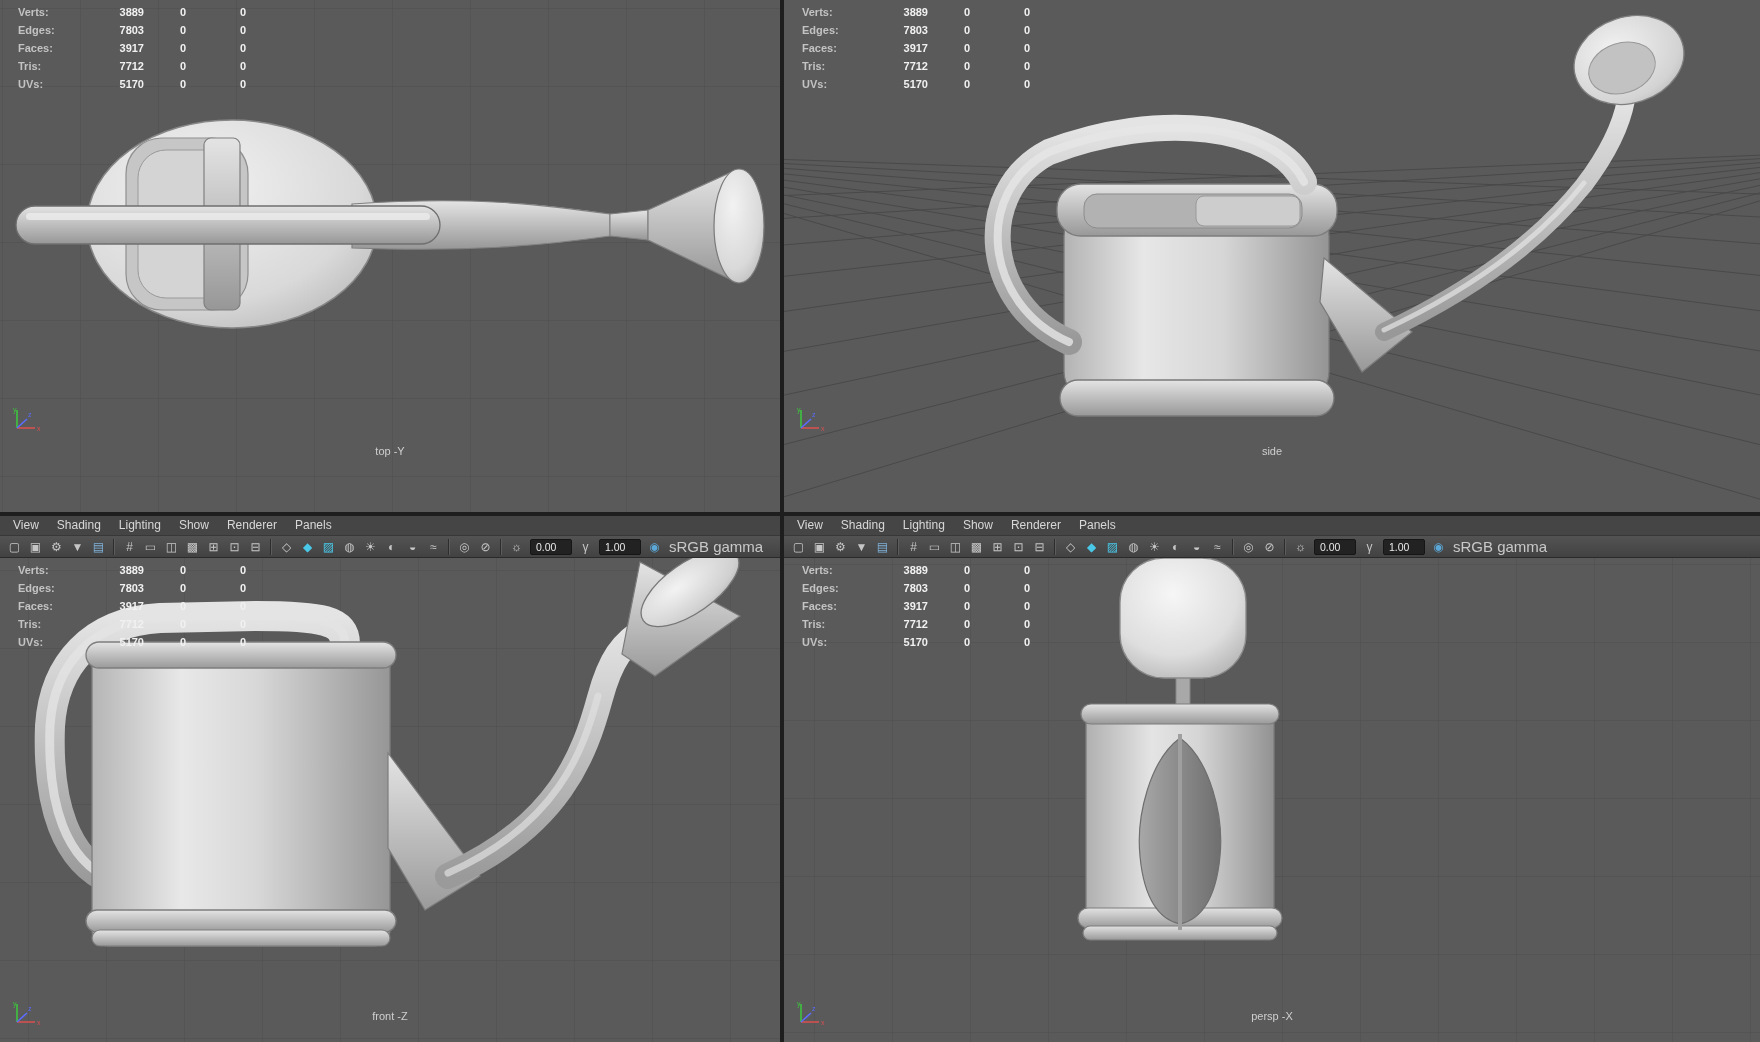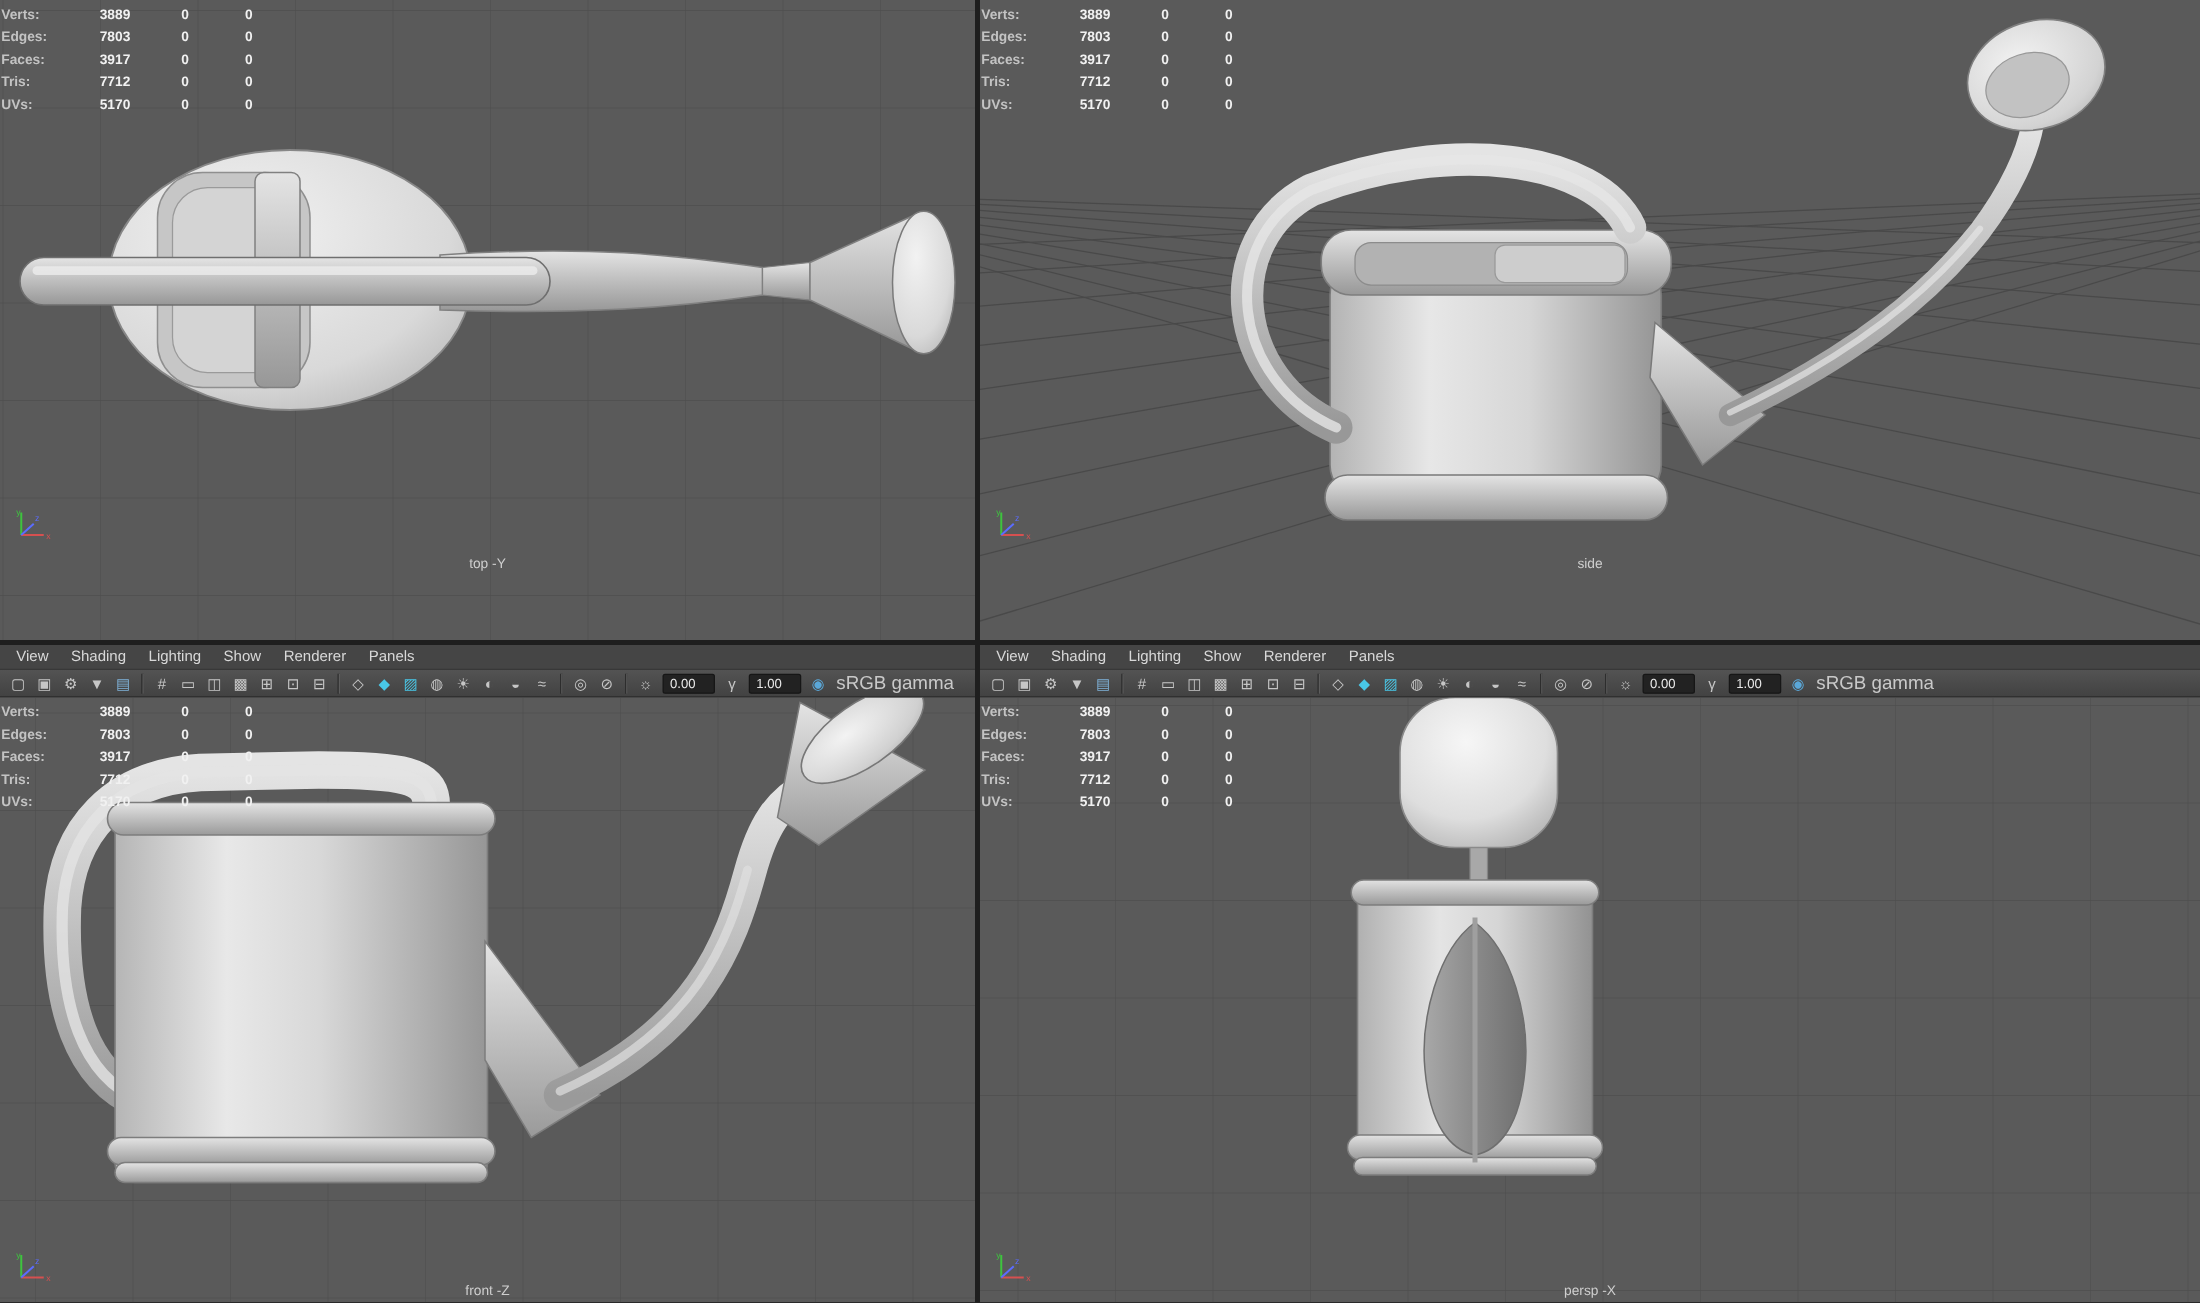--- a/index.html
+++ b/index.html
@@ -12,7 +12,7 @@
   .viewport svg.canvas{position:absolute;left:0;top:0;}
 
   
-  .hud{position:absolute;left:1px;top:3px;z-index:5;}
+  .hud{position:absolute;left:18px;top:3px;z-index:5;}
   .hud-row{display:grid;grid-template-columns:56px 70px 42px 60px;height:18px;line-height:18px;
            font-size:11px;font-weight:bold;}
   .hud-label{color:#c3c3c3;text-align:left;}

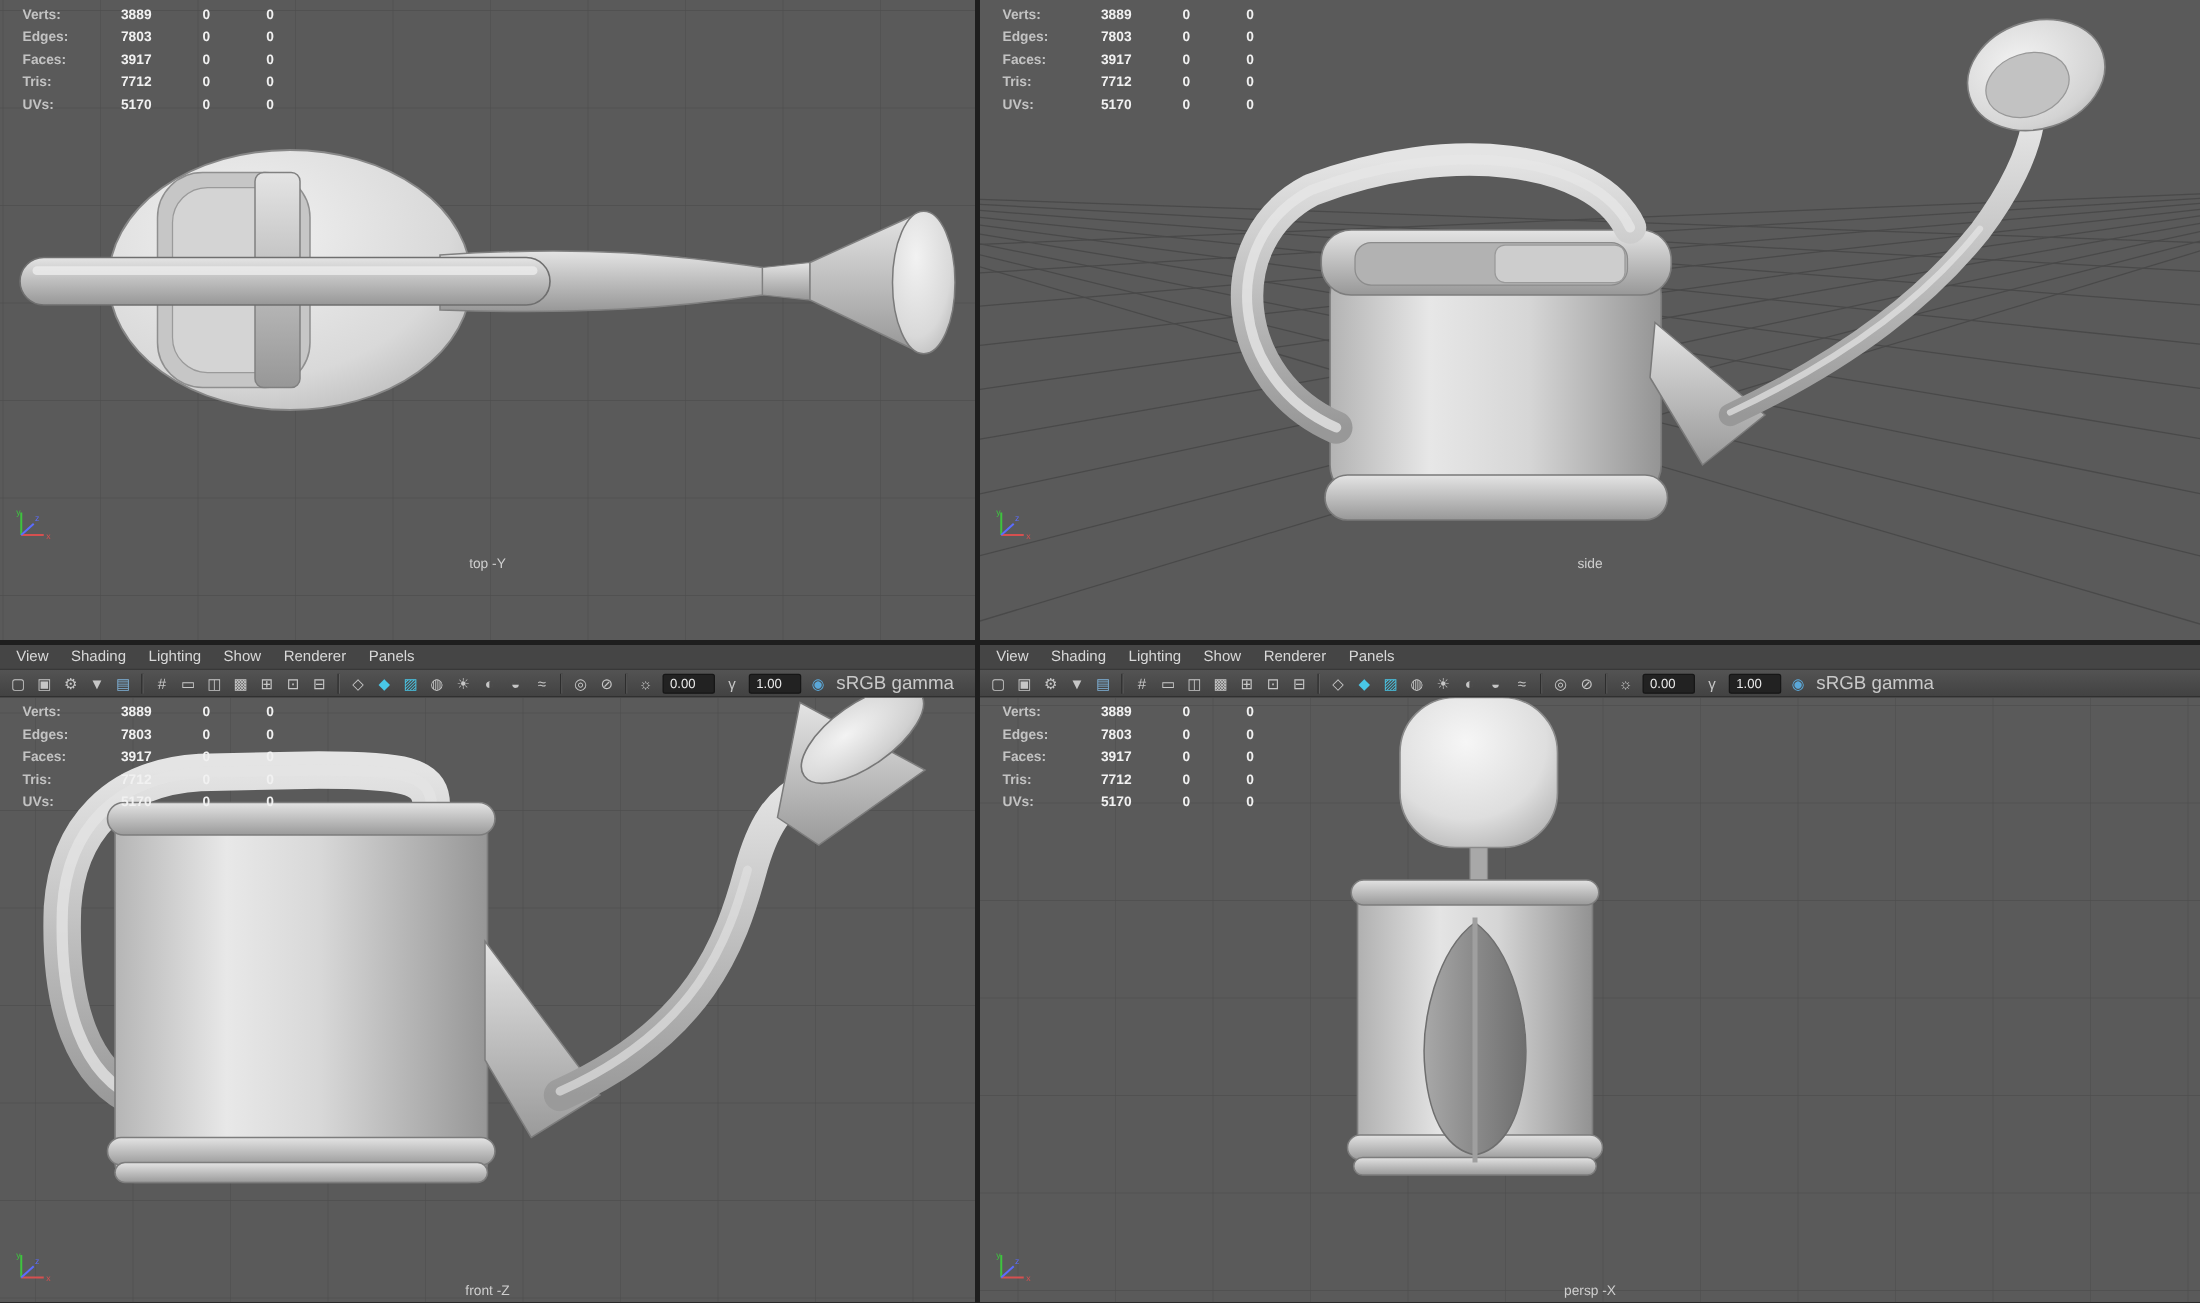--- a/index.html
+++ b/index.html
@@ -16,7 +16,7 @@
   .hud-row{display:grid;grid-template-columns:56px 70px 42px 60px;height:18px;line-height:18px;
            font-size:11px;font-weight:bold;}
   .hud-label{color:#c3c3c3;text-align:left;}
-  .hud-val{color:#f1f1f1;text-align:center;}
+  .hud-val{color:#f1f1f1;text-align:right;}
 
   
   .view-label{position:absolute;left:50%;transform:translateX(-50%);color:#cfcfcf;font-size:11px;z-index:5;}

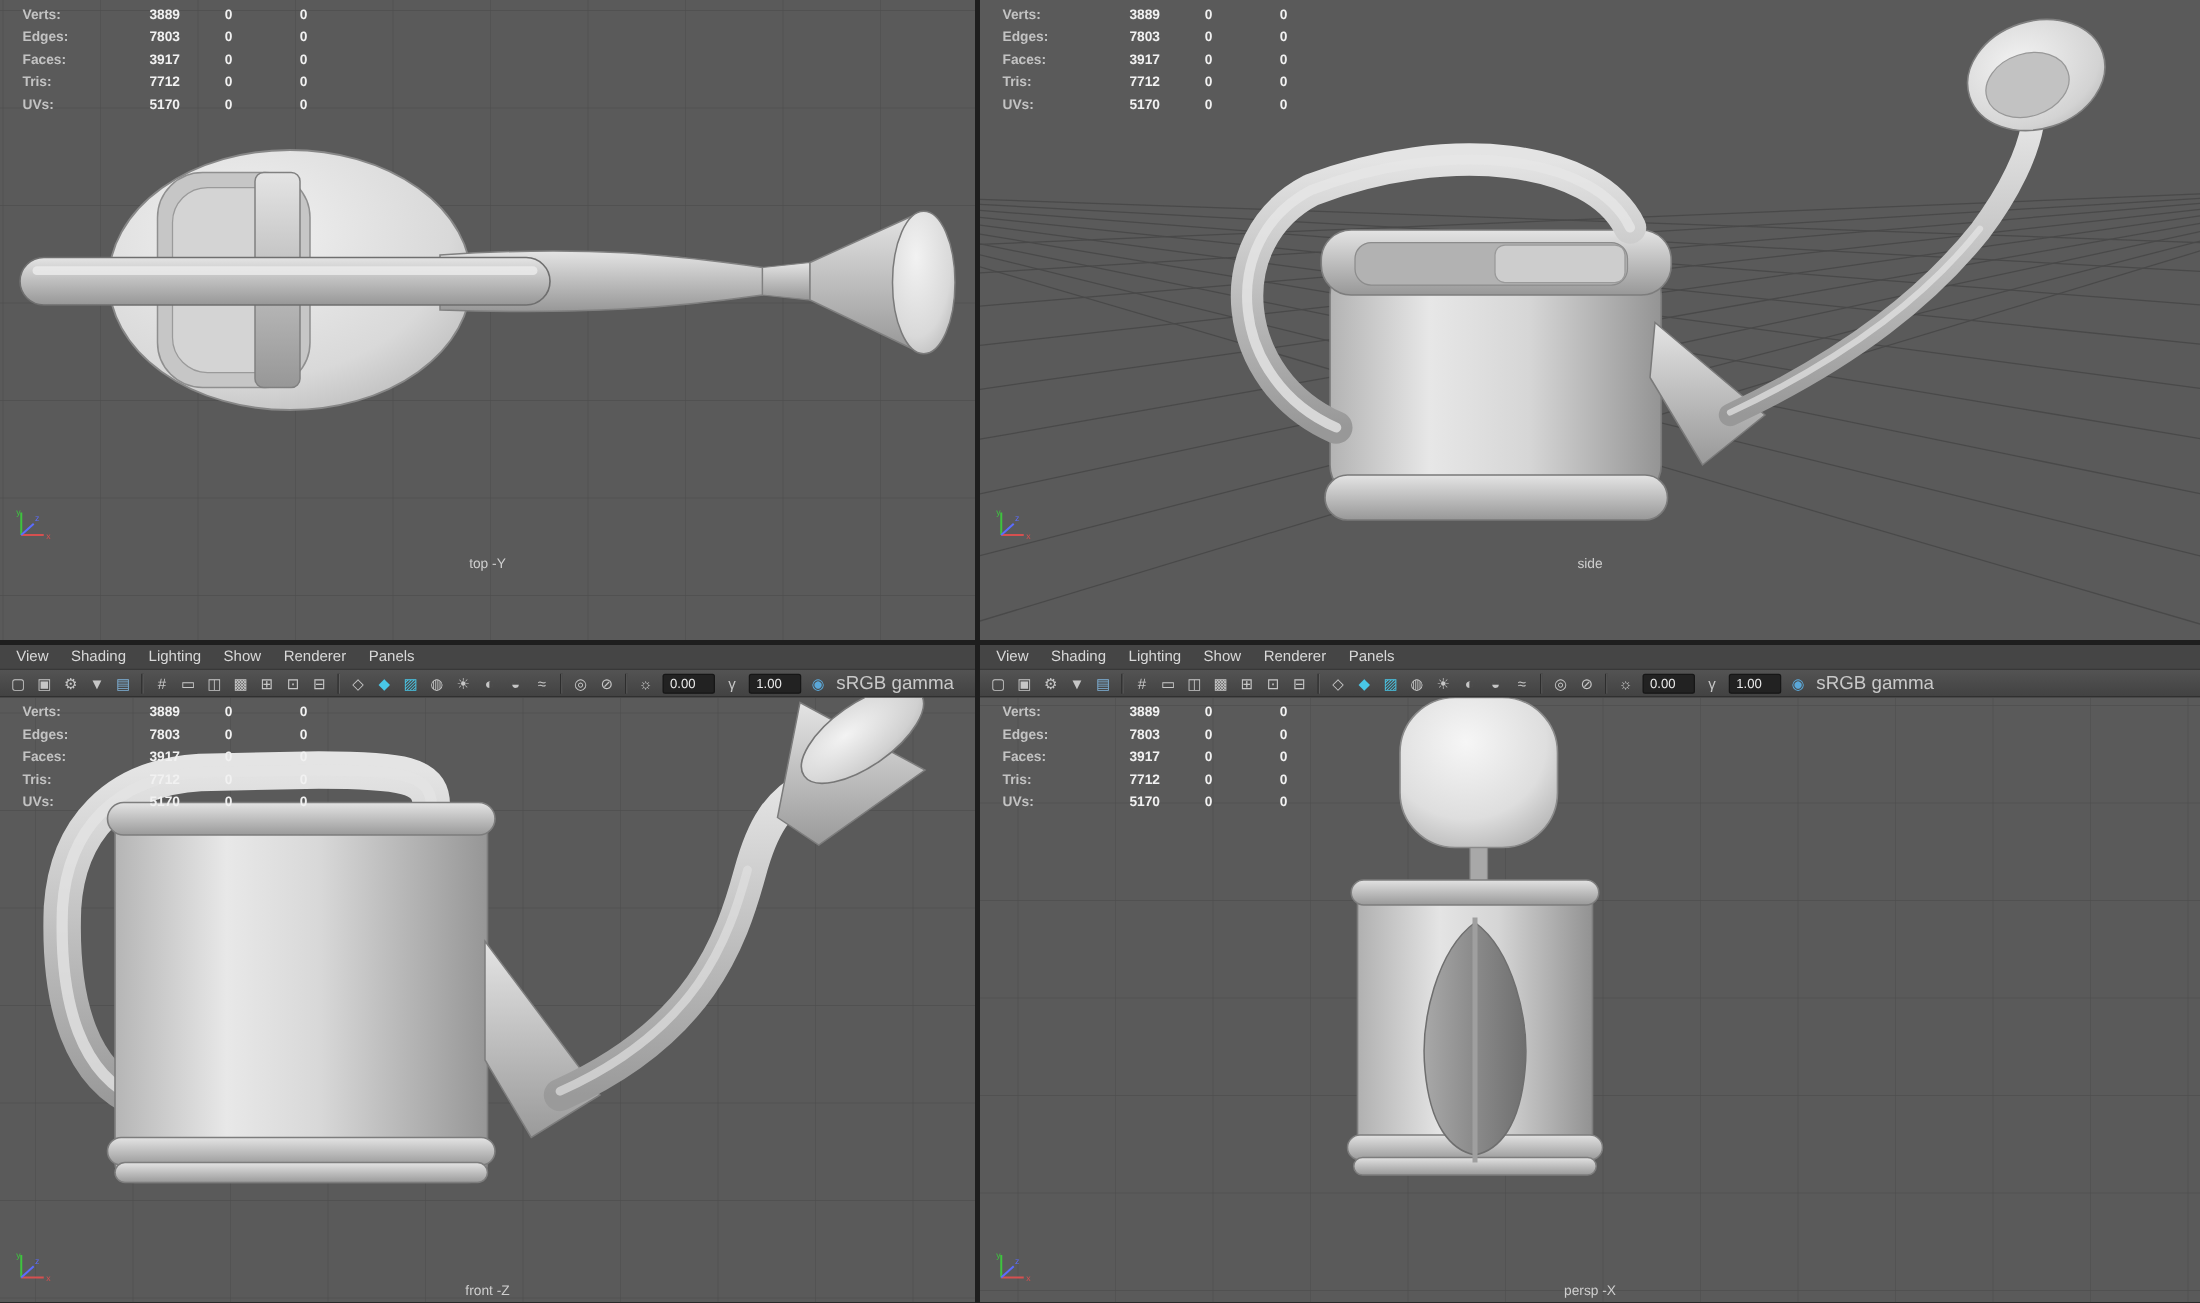--- a/index.html
+++ b/index.html
@@ -21,7 +21,7 @@
   
   .view-label{position:absolute;left:50%;transform:translateX(-50%);color:#cfcfcf;font-size:11px;z-index:5;}
   .viewport.vp-top .view-label{bottom:55px;}
-  .viewport.vp-bottom .view-label{bottom:3px;}
+  .viewport.vp-bottom .view-label{bottom:20px;}
   .gizmo{position:absolute;left:10px;z-index:5;}
   .viewport.vp-top .gizmo{bottom:78px;}
   .viewport.vp-bottom .gizmo{bottom:14px;}

